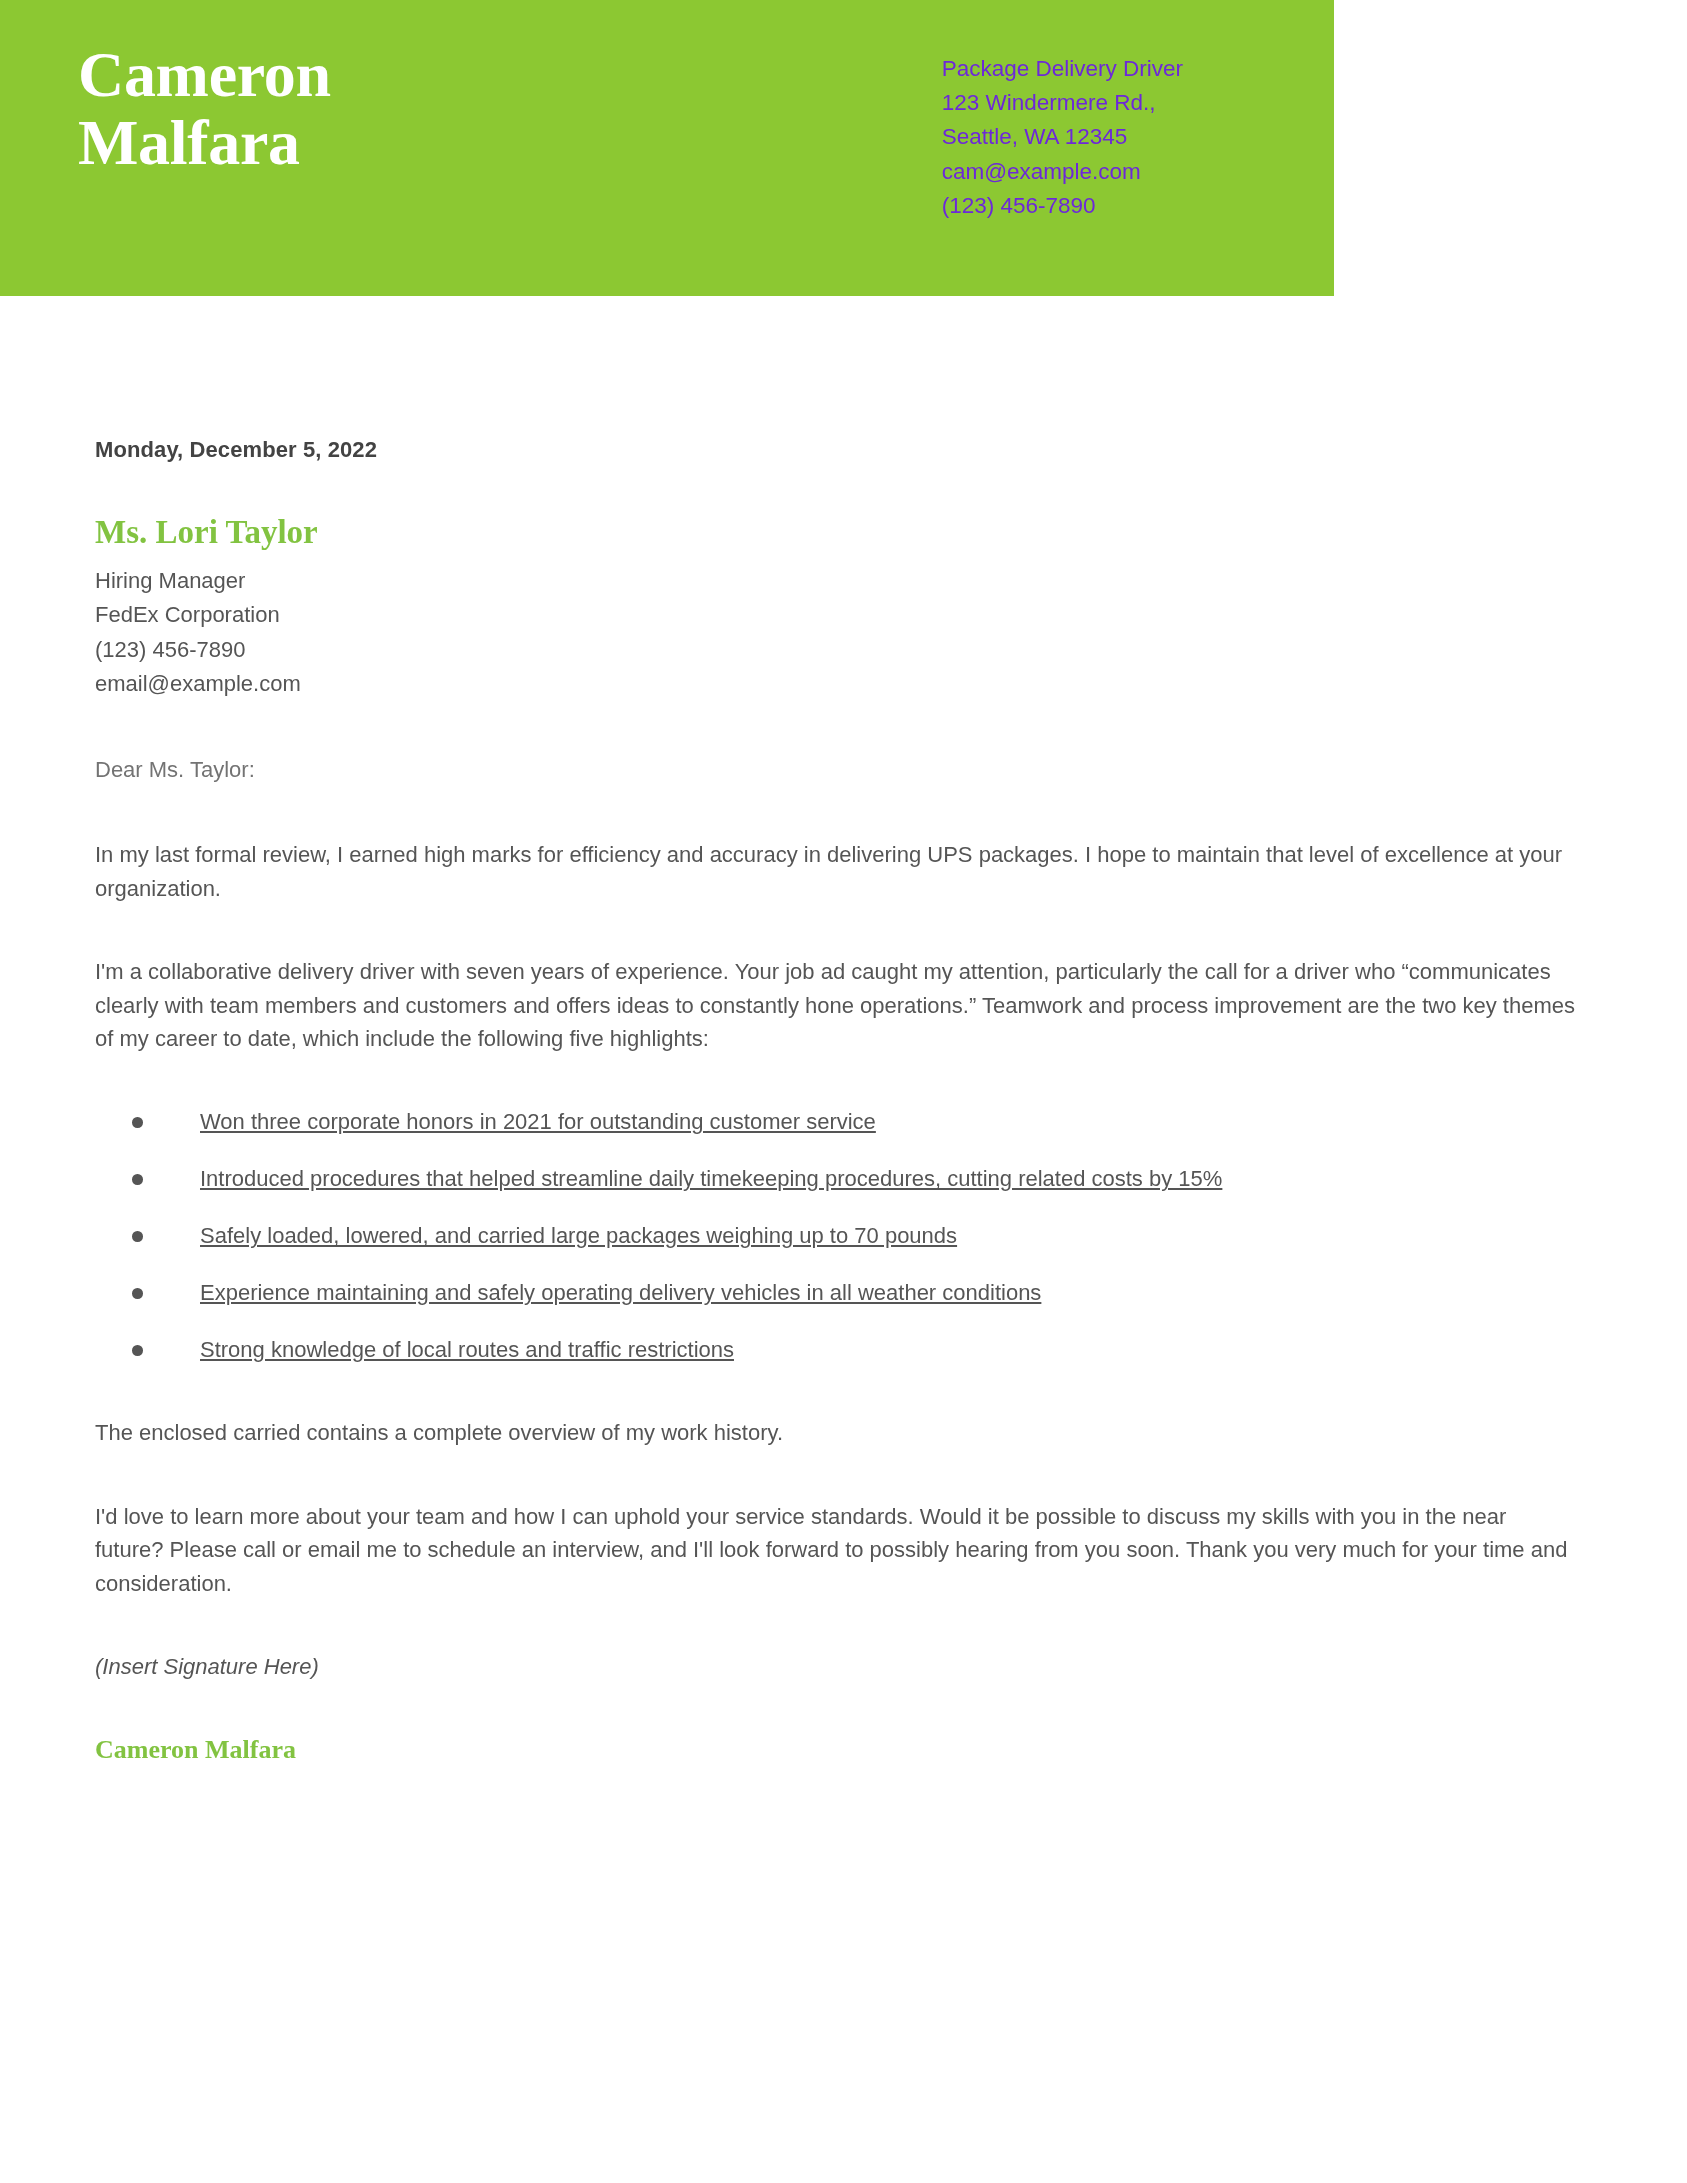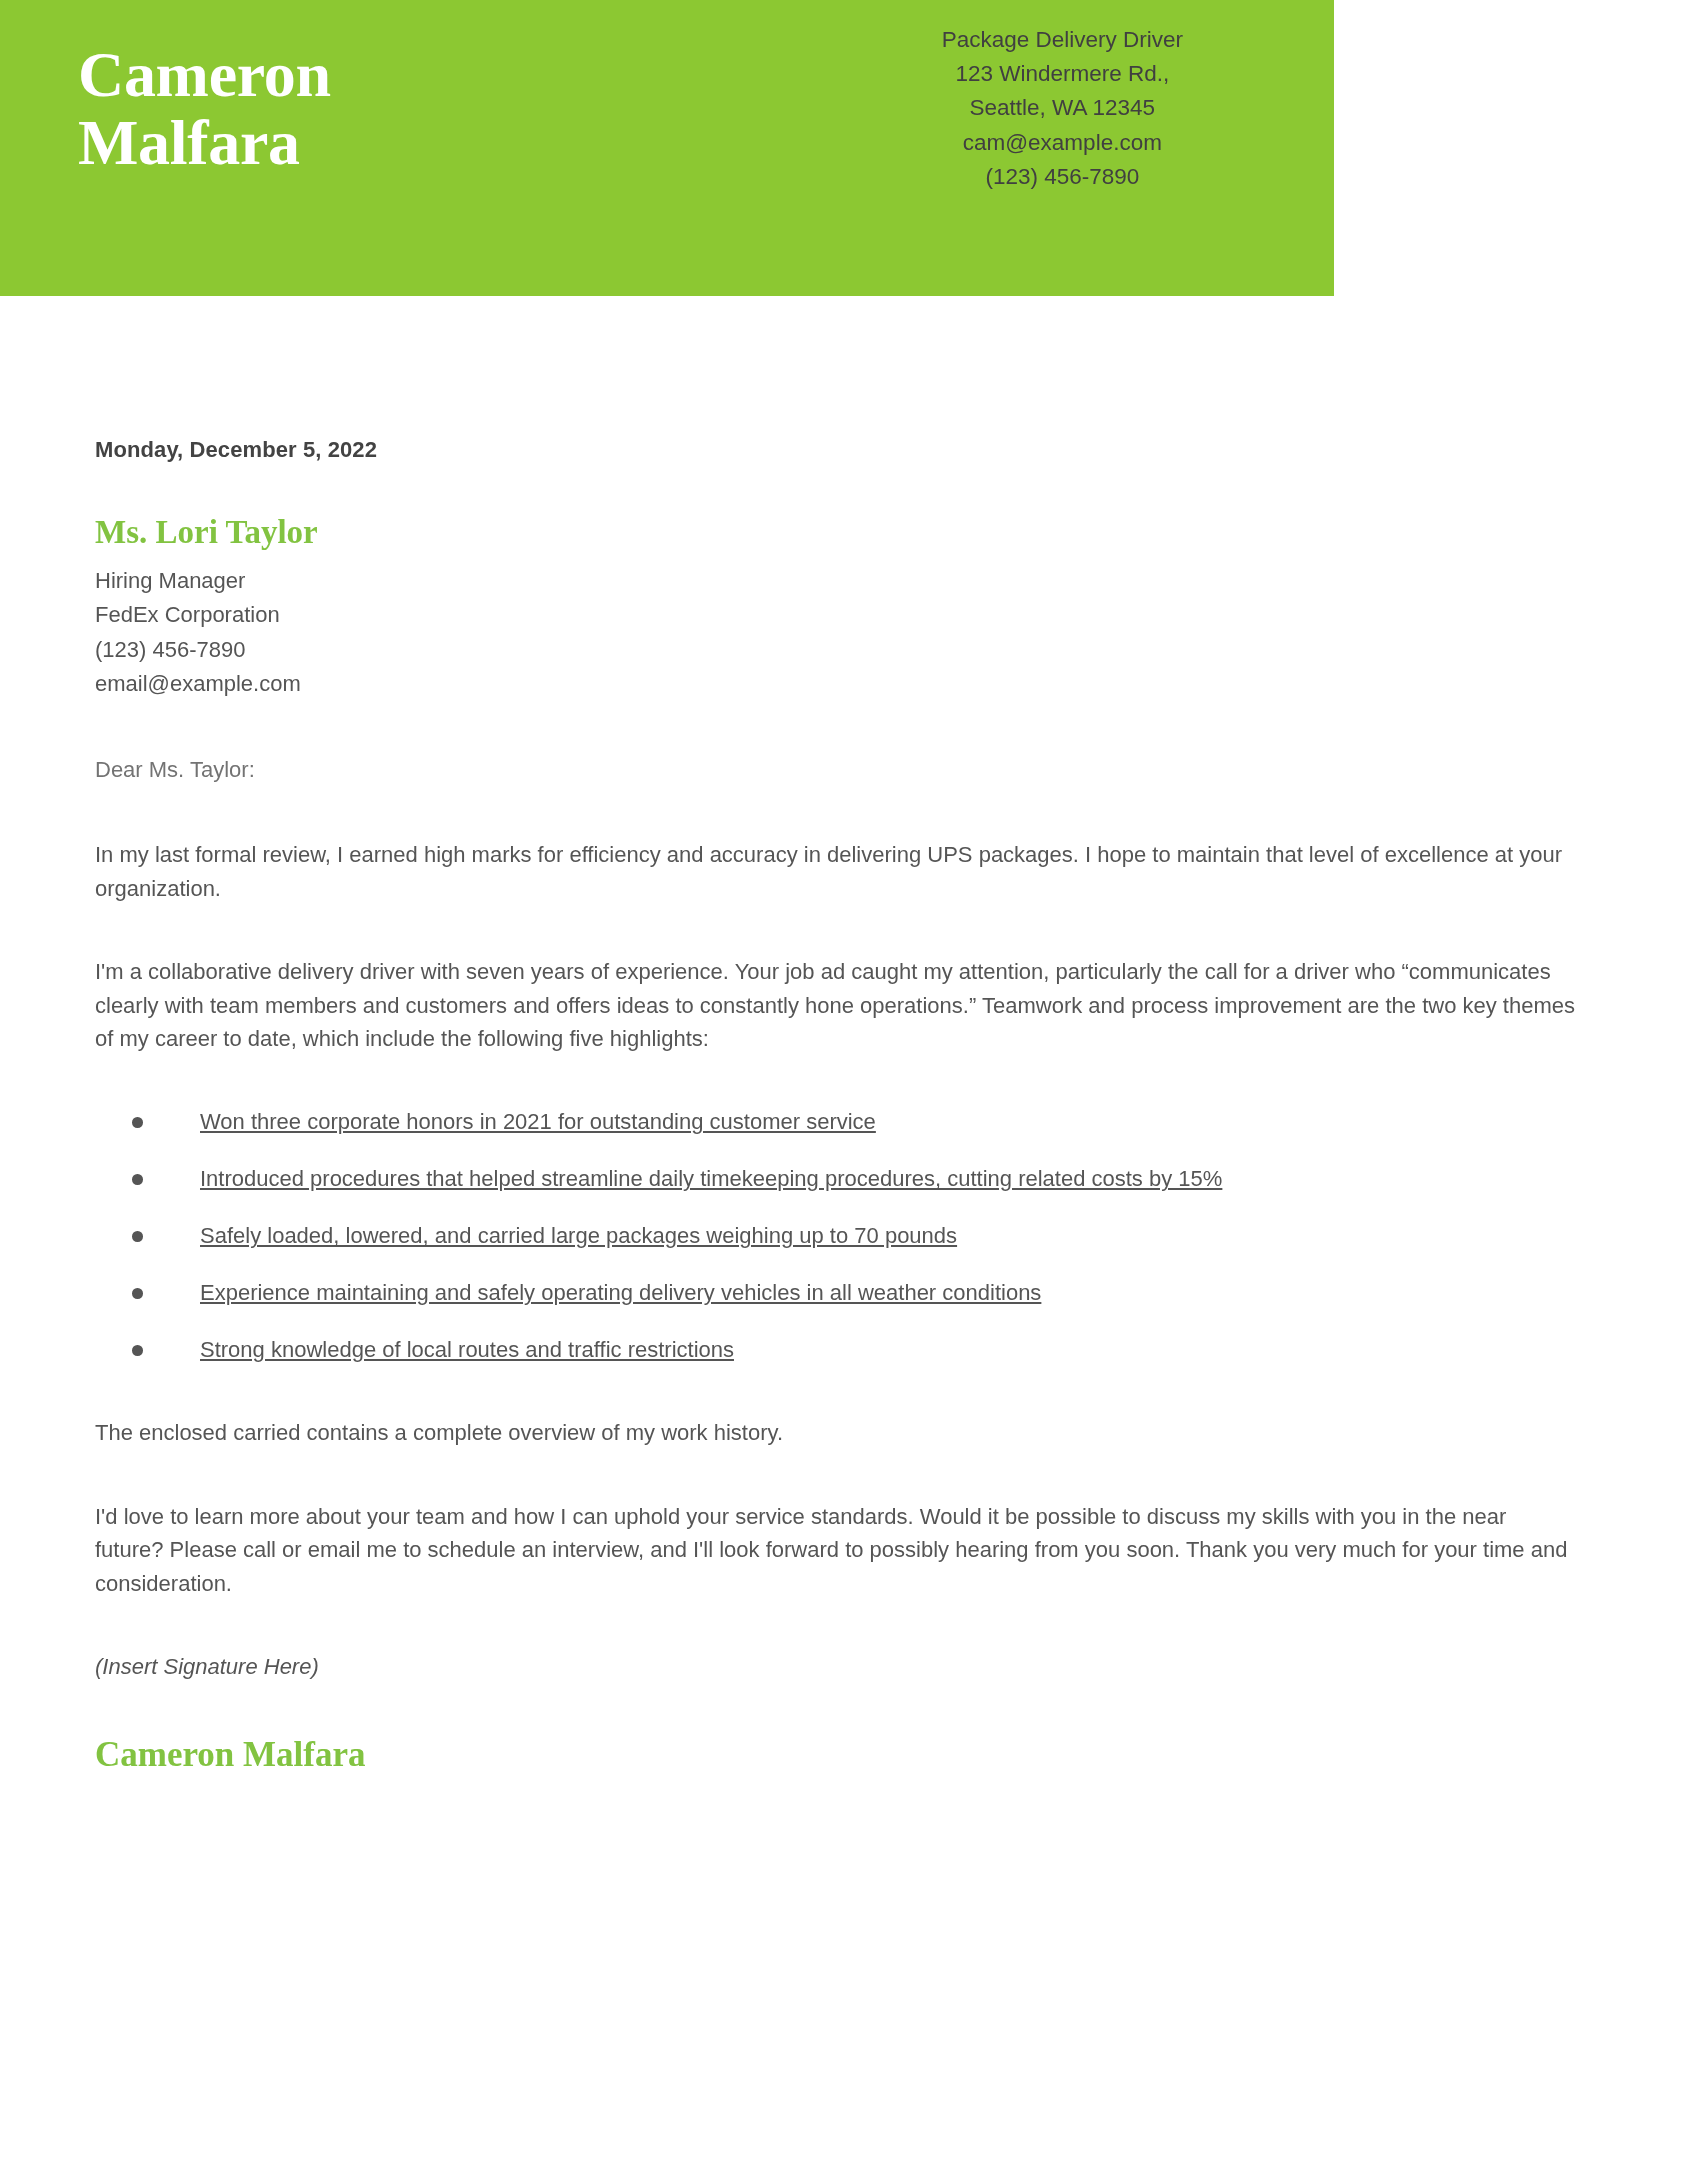--- a/index.html
+++ b/index.html
@@ -52,9 +52,9 @@
   .header-contact {
     position: absolute;
     right: 151px;
-    top: 23px;
-    text-align: center;
-    color: #404040;
+    top: 52px;
+    text-align: left;
+    color: #6d28d9;
     font-size: 22.5px;
     line-height: 1.52;
     font-family: "Liberation Sans", sans-serif;

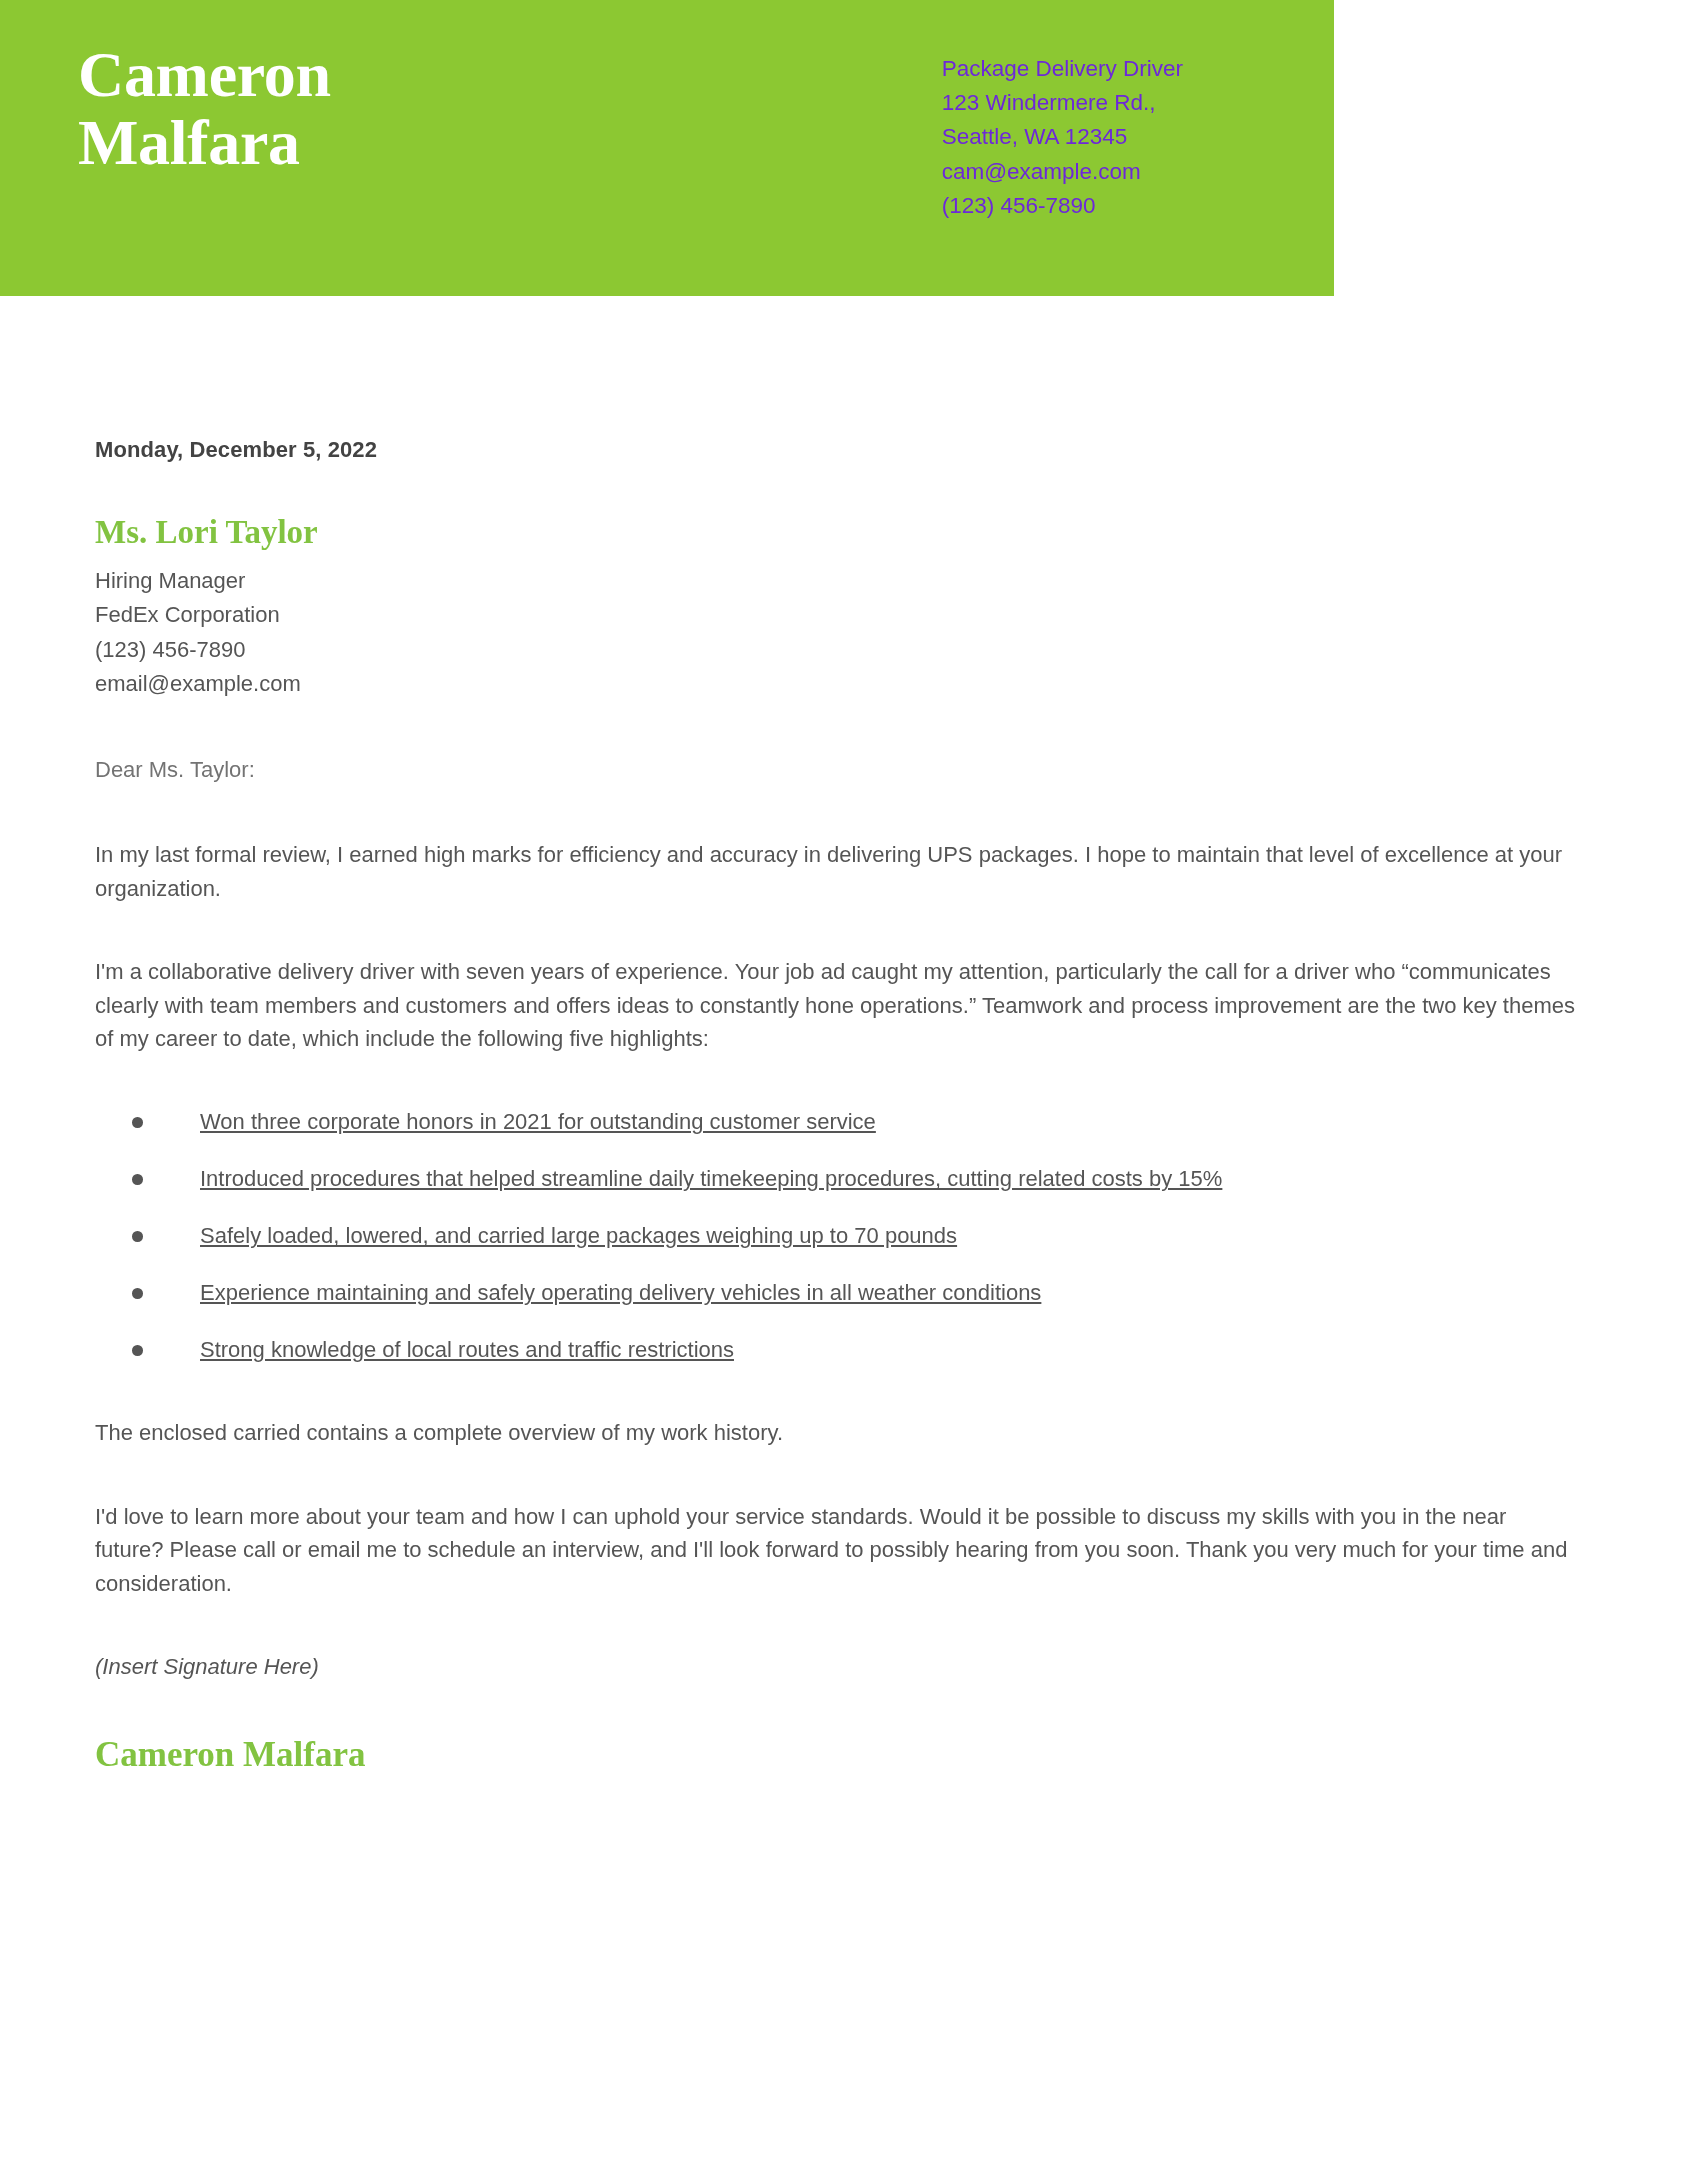--- a/index.html
+++ b/index.html
@@ -152,7 +152,7 @@
     font-family: "Liberation Serif", serif;
     font-weight: 700;
     color: #82C341;
-    font-size: 35px;
+    font-size: 26px;
     line-height: 1.1;
     margin: 0;
   }

